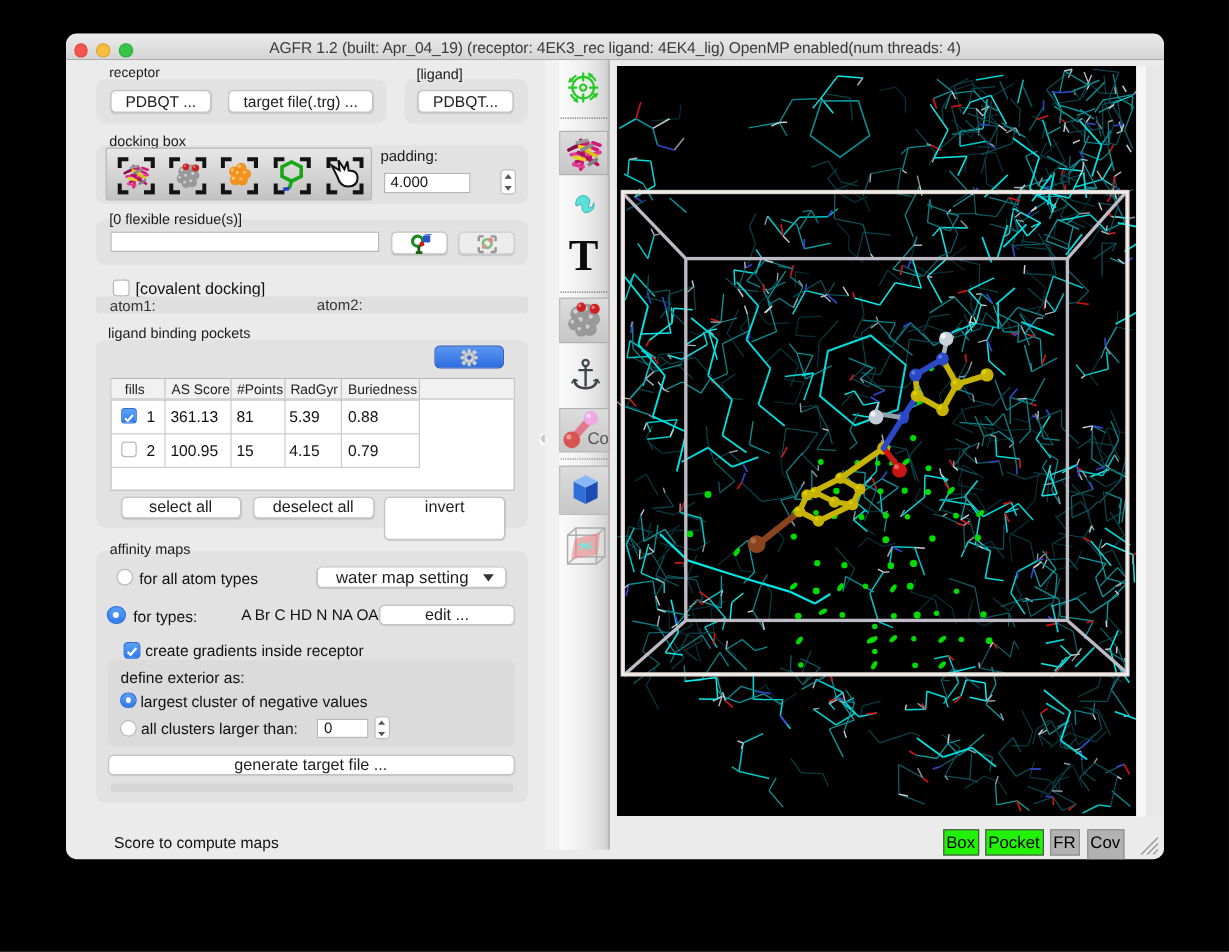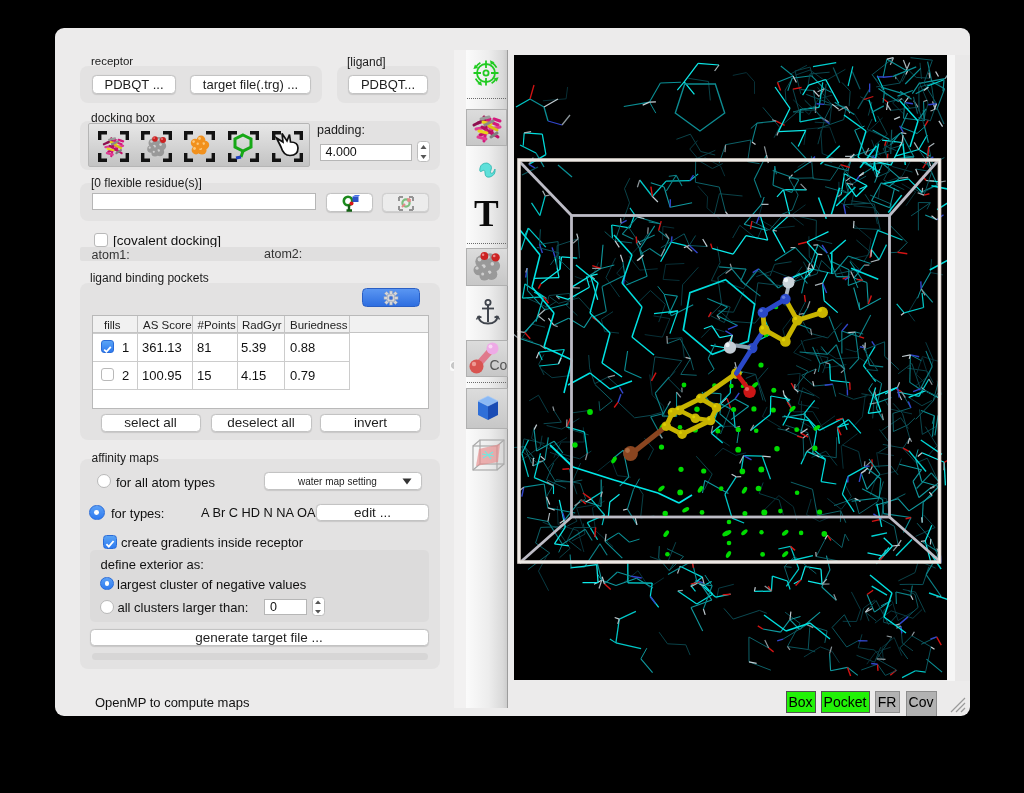--- a/index.html
+++ b/index.html
@@ -17,6 +17,12 @@
 </style></head>
 <body>
 <div id="win">
+<div id="title">
+<div class="tl" style="left:6.5px;background:#f5564f;border:0.5px solid #e0443e;"></div>
+<div class="tl" style="left:25px;background:#f6bd3e;border:0.5px solid #dfa133;"></div>
+<div class="tl" style="left:44px;background:#35c649;border:0.5px solid #2aad3c;"></div>
+<div class="t">AGFR 1.2 (built: Apr_04_19) (receptor: 4EK3_rec ligand: 4EK4_lig) OpenMP enabled(num threads: 4)</div>
+</div>
 <div class="gb" style="left:25px;top:38px;width:242px;height:37px;"></div>
 <div class="lab" style="left:36px;top:27px;font-size:11.5px;">receptor</div>
 <div class="btn" style="left:37px;top:46.5px;width:84px;height:19px;line-height:17px;">PDBQT ...</div>

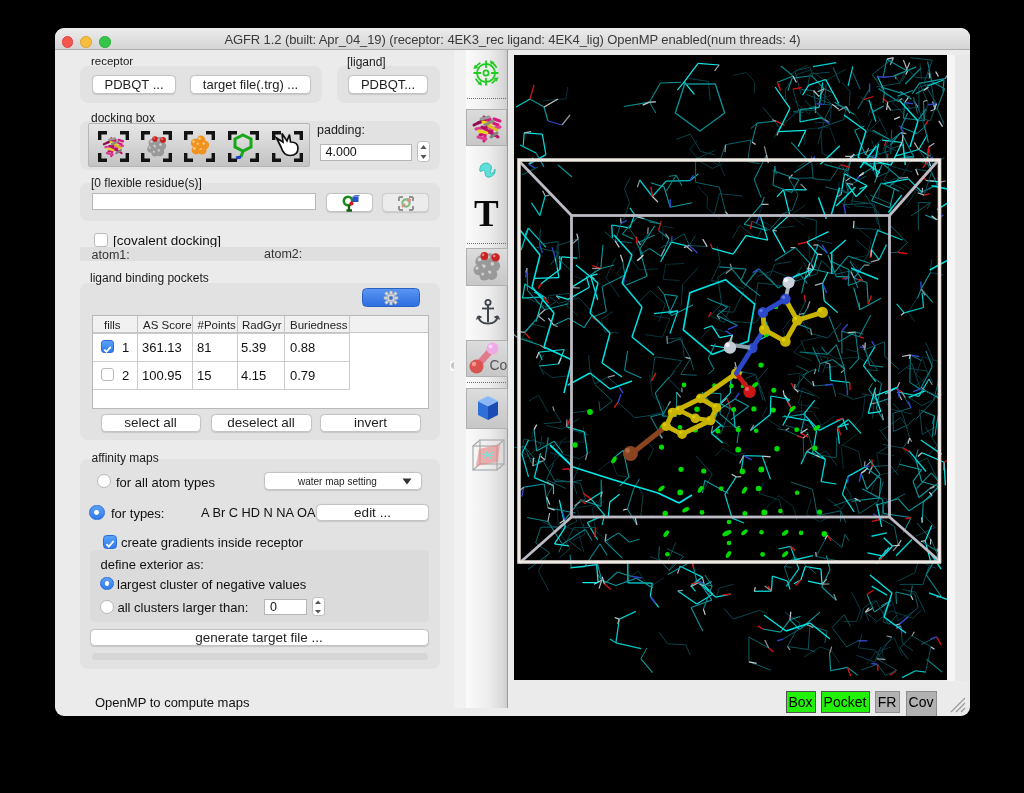--- a/index.html
+++ b/index.html
@@ -136,7 +136,7 @@
 <path d="M 6 15 L 1.5 6 L 8 10 L 7 1.5 L 12 9 L 14.5 2.5 L 15.5 10 Q 23 10 23 16 Q 23 23.5 15 23.5 Q 8.5 23.5 6 15 Z" fill="#ffffff" stroke="#101010" stroke-width="1.7"></path>
 </svg>
     <div class="lab" style="left:262px;top:95px;font-size:12.5px;">padding:</div>
-<div class="inp" style="left:264.5px;top:115.5px;width:92px;height:17px;line-height:15px;padding-left:5px;">4.000</div>
+<div class="inp" style="left:264.5px;top:115.5px;width:72px;height:17px;line-height:15px;padding-left:5px;">4.000</div>
 <div style="position:absolute;left:362px;top:112.5px;width:13px;height:21.5px;background:#fff;border:1px solid #bdbdbd;border-radius:3.5px;">
 <svg width="11" height="20" viewBox="0 0 11 20">
         <path d="M 5.5 3 L 8.5 7 L 2.5 7 Z" fill="#555"></path>

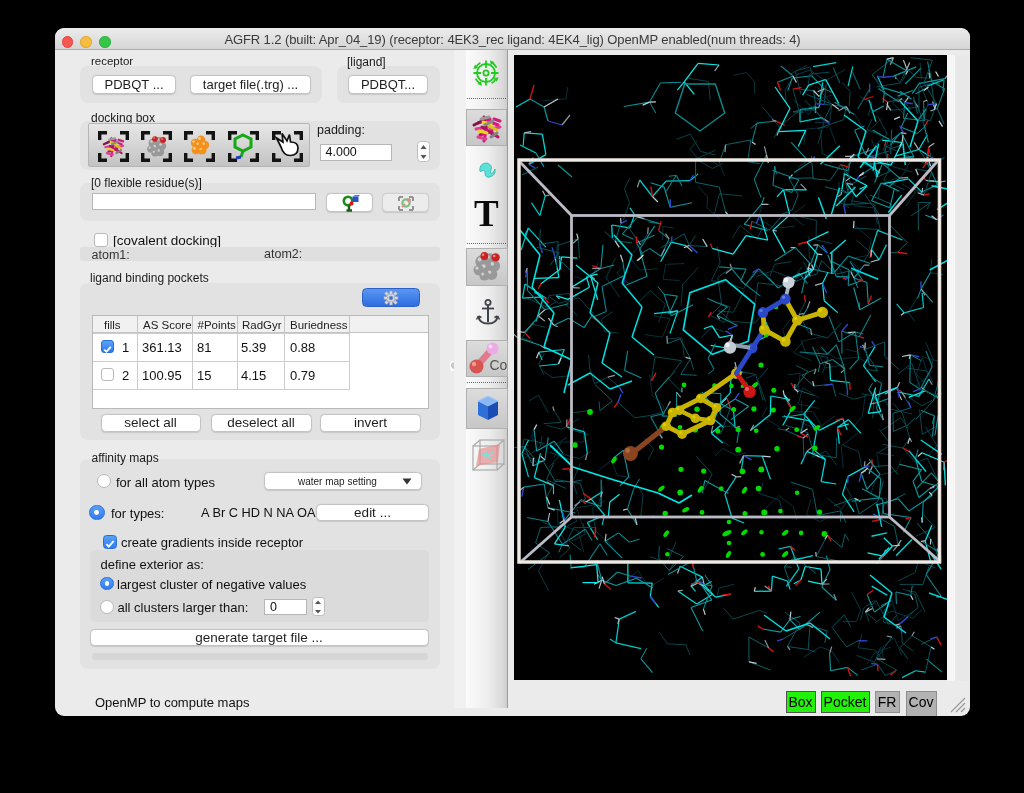--- a/index.html
+++ b/index.html
@@ -223,7 +223,7 @@
 <div class="cell" style="left:235px;top:339.5px;">0.79</div>
 <div class="btn" style="left:45.5px;top:385.5px;width:100px;height:18px;line-height:16px;font-size:13.5px;">select all</div>
 <div class="btn" style="left:155.5px;top:385.5px;width:101px;height:18px;line-height:16px;font-size:13.5px;">deselect all</div>
-<div class="btn" style="left:265px;top:385.5px;width:101px;height:18px;line-height:16px;font-size:13.5px;">invert</div>
+<div class="btn" style="left:265px;top:385.5px;width:101px;height:36px;line-height:16px;font-size:13.5px;">invert</div>
 <div class="gb" style="left:25px;top:430.5px;width:360px;height:210px;"></div>
 <div class="lab" style="left:36.5px;top:423px;">affinity maps</div>
 <div style="position:absolute;left:42.099999999999994px;top:446.1px;width:14.4px;height:14.4px;border-radius:50%;background:#fff;border:1px solid #b9b9b9;"></div>

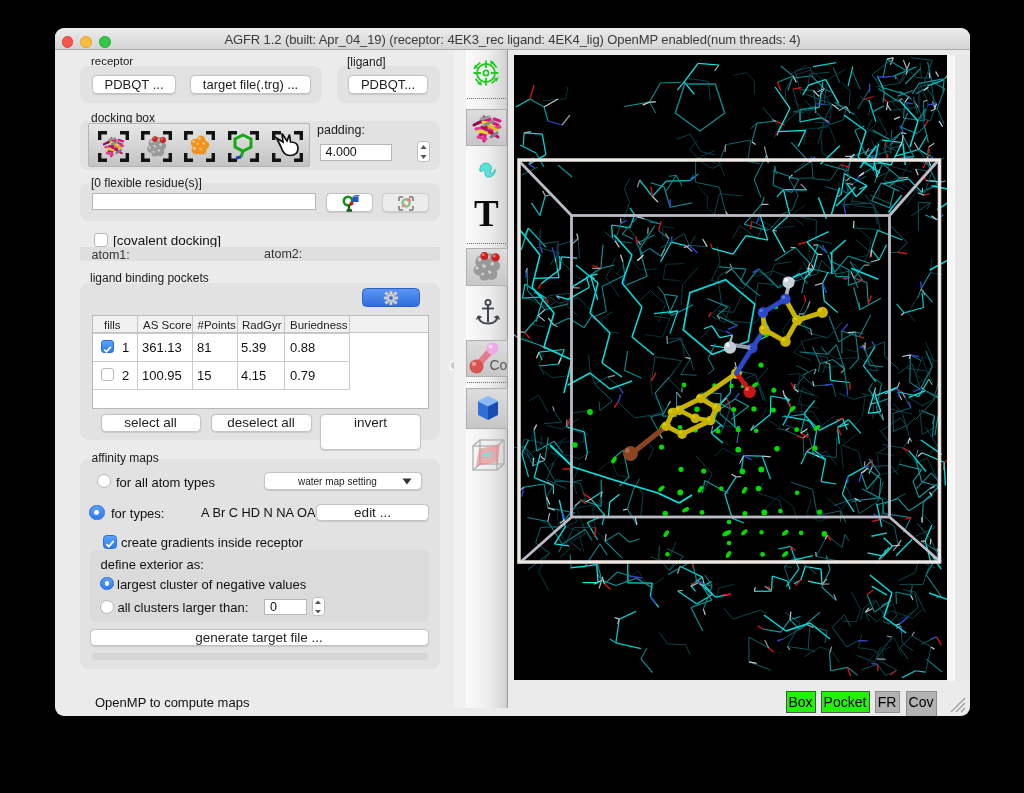--- a/index.html
+++ b/index.html
@@ -228,7 +228,7 @@
 <div class="lab" style="left:36.5px;top:423px;">affinity maps</div>
 <div style="position:absolute;left:42.099999999999994px;top:446.1px;width:14.4px;height:14.4px;border-radius:50%;background:#fff;border:1px solid #b9b9b9;"></div>
     <div class="cell" style="left:61px;top:446.5px;">for all atom types</div>
-<div class="btn" style="left:209px;top:443.5px;width:158px;height:18.5px;line-height:17px;font-size:10px;">water map setting&nbsp;&nbsp;&nbsp;&nbsp;</div>
+<div class="btn" style="left:209px;top:443.5px;width:158px;height:18.5px;line-height:17px;font-size:14px;">water map setting&nbsp;&nbsp;&nbsp;&nbsp;</div>
 <svg style="position:absolute;left:347px;top:450px;" width="10" height="7" viewBox="0 0 10 7">
       <path d="M 0.5 0.5 L 9.5 0.5 L 5 6.5 Z" fill="#333"></path>
     </svg>

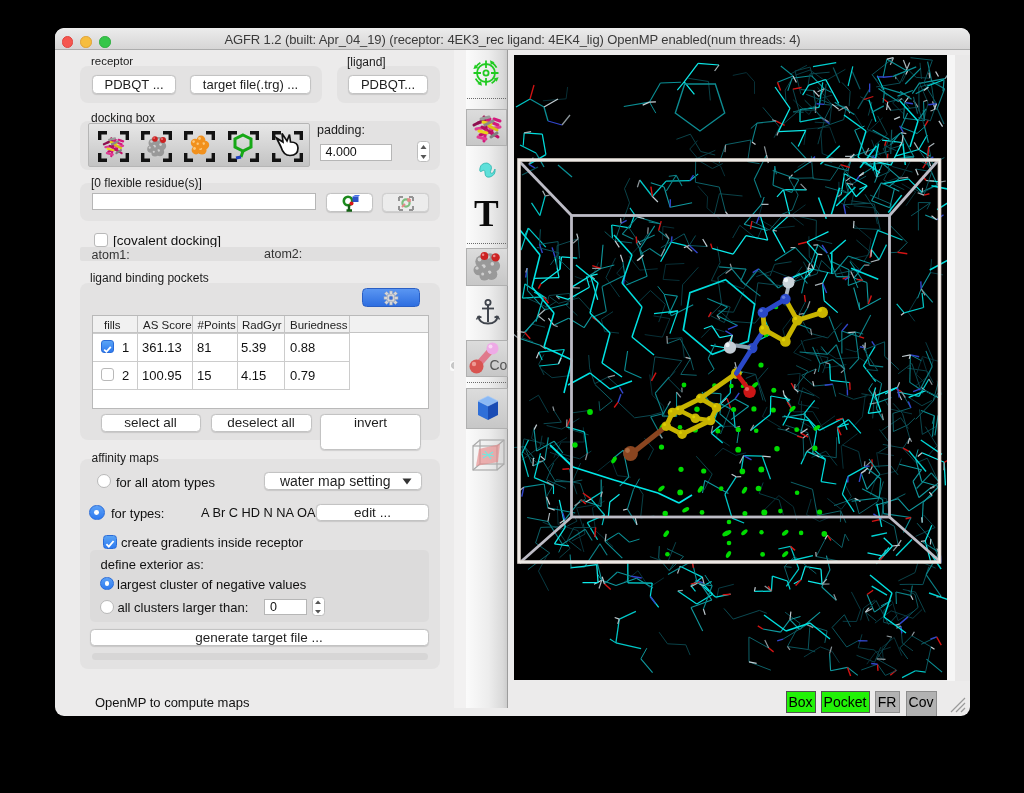--- a/index.html
+++ b/index.html
@@ -2149,7 +2149,7 @@
     </svg>
     <div style="position:absolute;left:892px;top:27px;width:23px;height:626px;background:#e9e8e8;"></div>
 <div style="position:absolute;left:892px;top:27px;width:8px;height:626px;background:#f6f6f6;"></div>
-<div class="cell" style="left:40px;top:666.5px;font-size:13px;">OpenMP to compute maps</div>
+<div class="cell" style="left:40px;top:666.5px;font-size:13px;">Score to compute maps</div>
 <div style="position:absolute;left:730.5px;top:663px;width:30px;height:22px;background:#22f207;border:1px solid #515151;font-size:14px;text-align:center;line-height:20px;">Box</div>
 <div style="position:absolute;left:765.5px;top:663px;width:49px;height:22px;background:#22f207;border:1px solid #515151;font-size:14px;text-align:center;line-height:20px;">Pocket</div>
 <div style="position:absolute;left:819.5px;top:663px;width:25px;height:22px;background:#b2b2b2;border:1px solid #8e8e8e;font-size:14px;text-align:center;line-height:20px;">FR</div>

